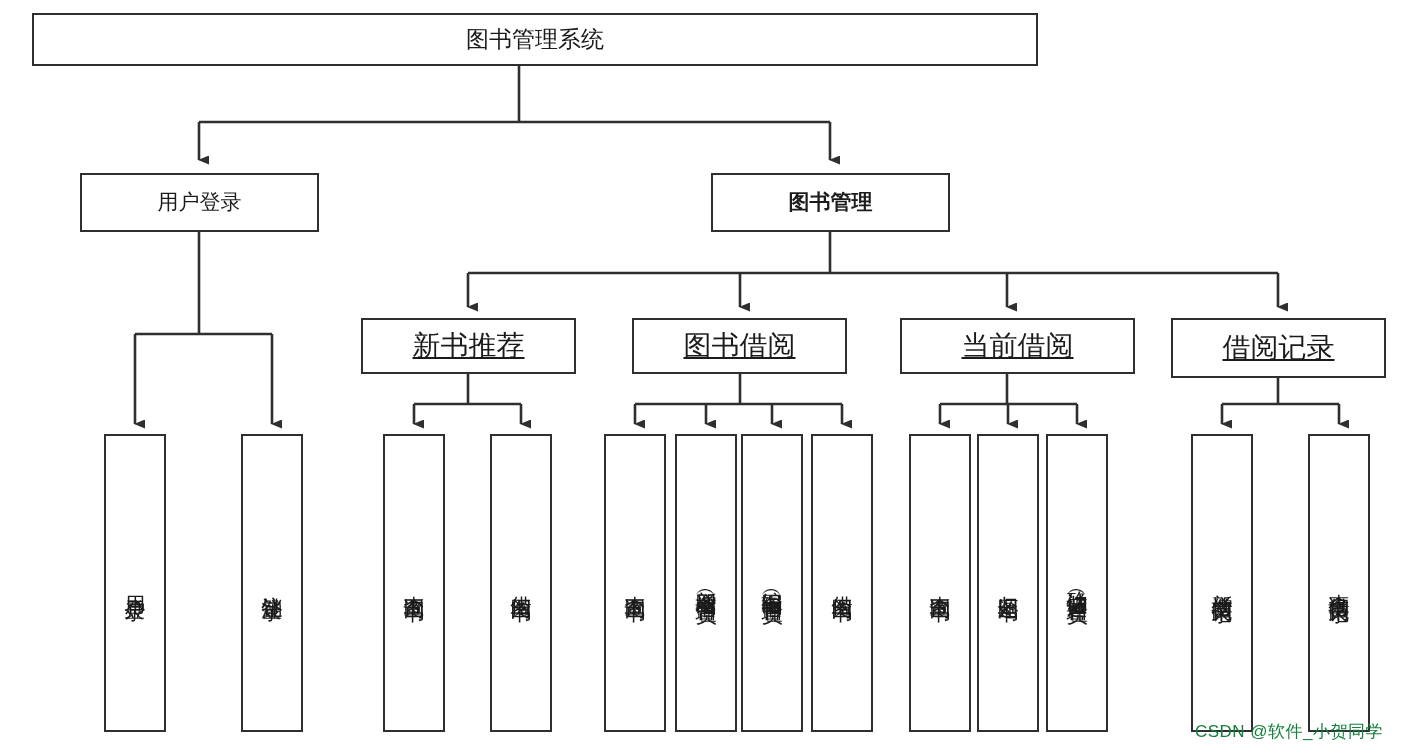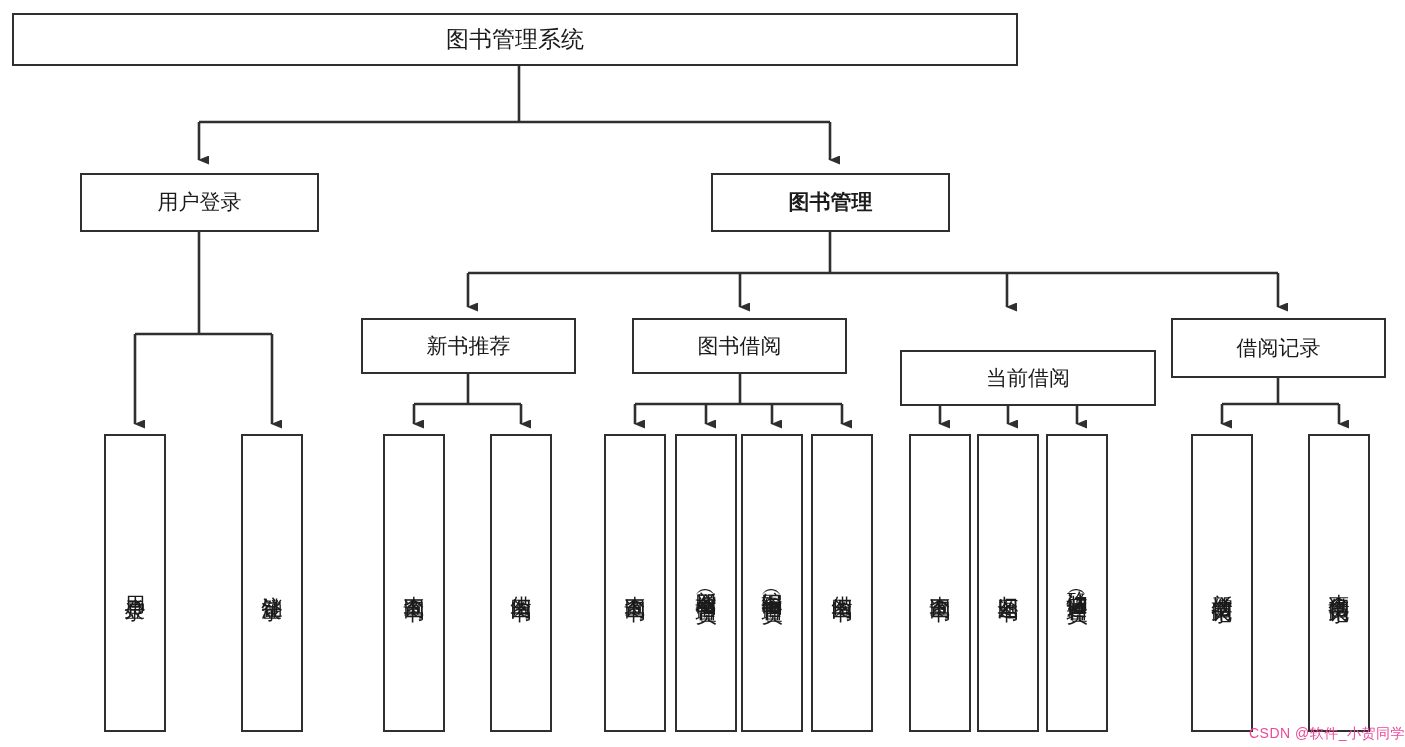--- a/index.html
+++ b/index.html
@@ -120,7 +120,7 @@
     </g>
   </svg>
 
-  <div class="node root" style="left:12px; top:13px; width:1006px; height:53px;">
+  <div class="node root" style="left:32px; top:13px; width:1006px; height:53px;">
     <span class="label">图书管理系统</span>
   </div>
 

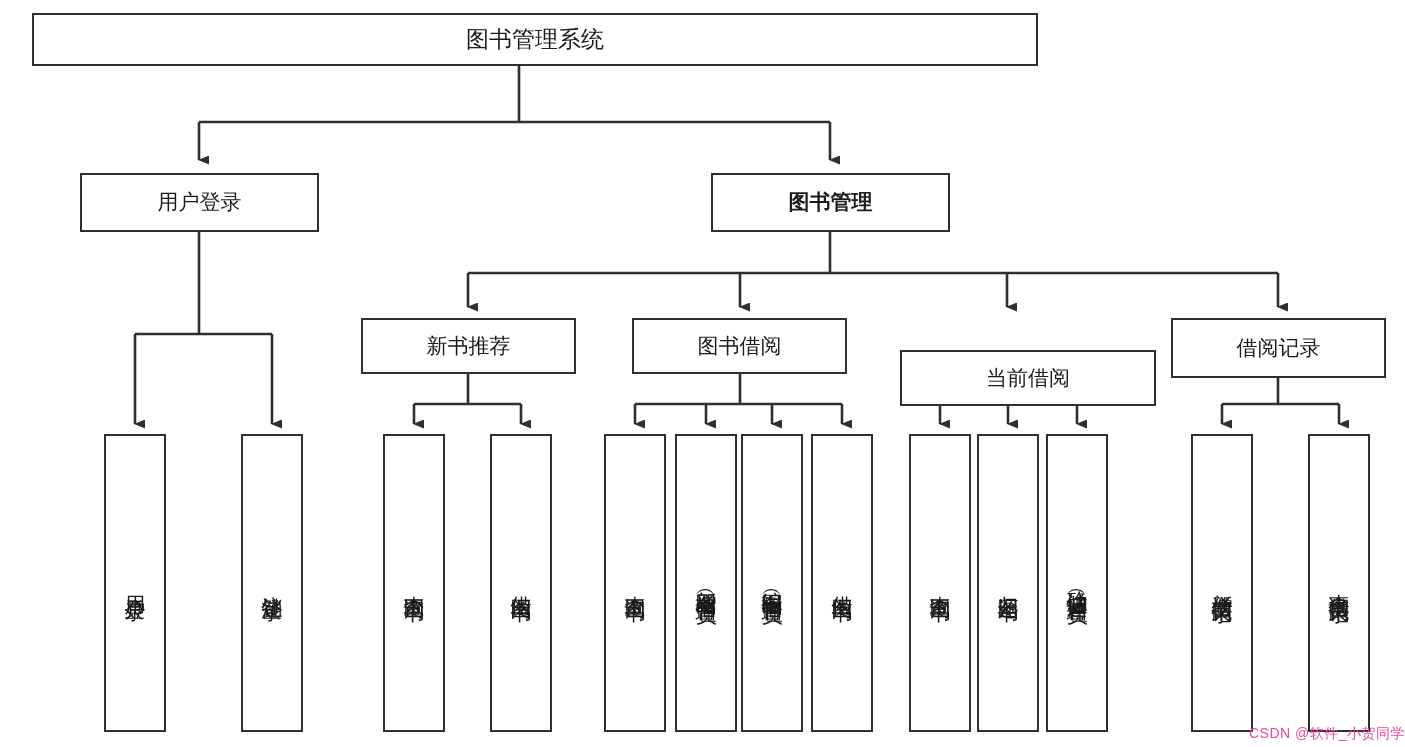--- a/index.html
+++ b/index.html
@@ -42,7 +42,7 @@
   }
   .node.root .label { font-size: 23px; }
   .node.lvl2 .label { font-size: 21px; }
-  .node.lvl3 .label { font-size: 21px; }
+  .node.lvl3 .label { font-size: 28px; text-decoration: underline; }
   .node.leaf {
     align-items: center;
     justify-content: center;

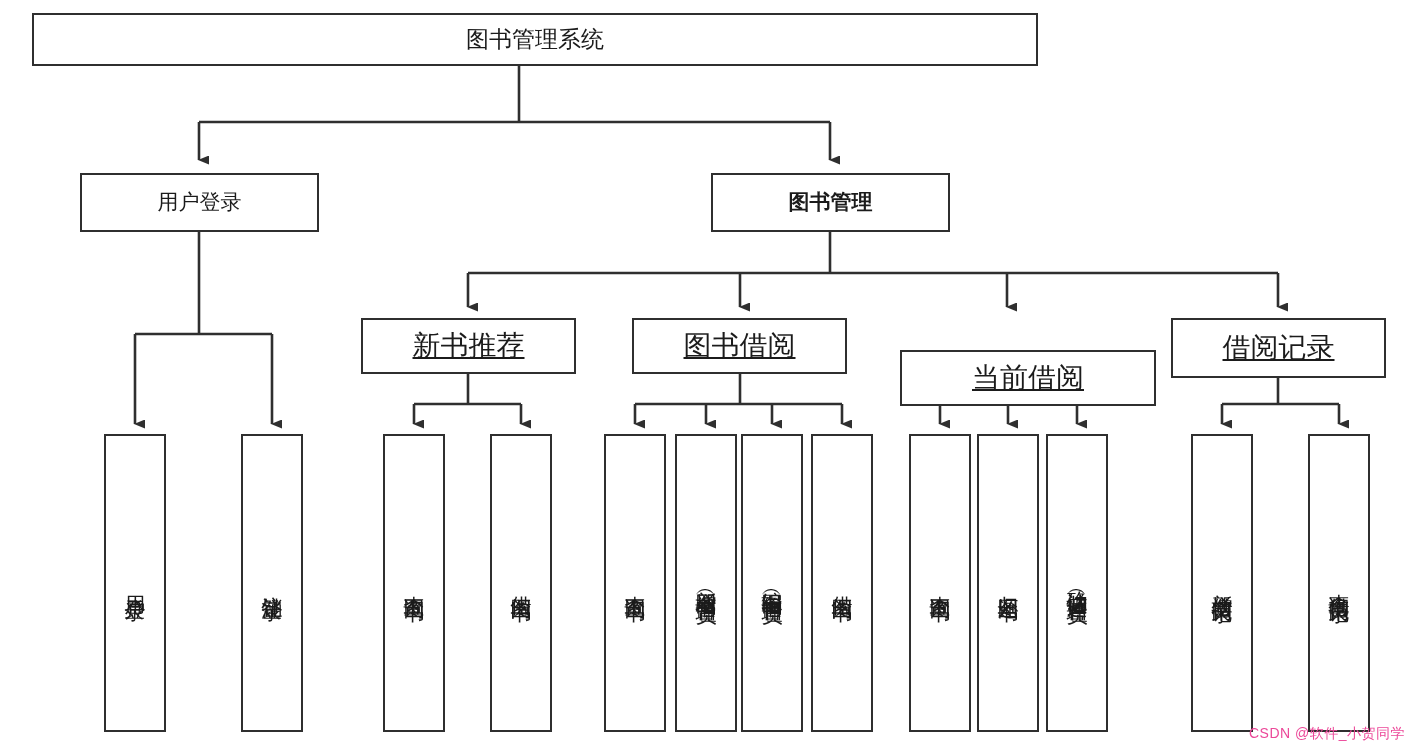--- a/index.html
+++ b/index.html
@@ -137,7 +137,7 @@
   <div class="node lvl3" style="left:632px; top:318px; width:215px; height:56px;">
     <span class="label">图书借阅</span>
   </div>
-  <div class="node lvl3" style="left:900px; top:318px; width:256px; height:56px;margin-top:32px;">
+  <div class="node lvl3" style="left:900px; top:318px; width:235px; height:56px;">
     <span class="label">当前借阅</span>
   </div>
   <div class="node lvl3" style="left:1171px; top:318px; width:215px; height:60px;">

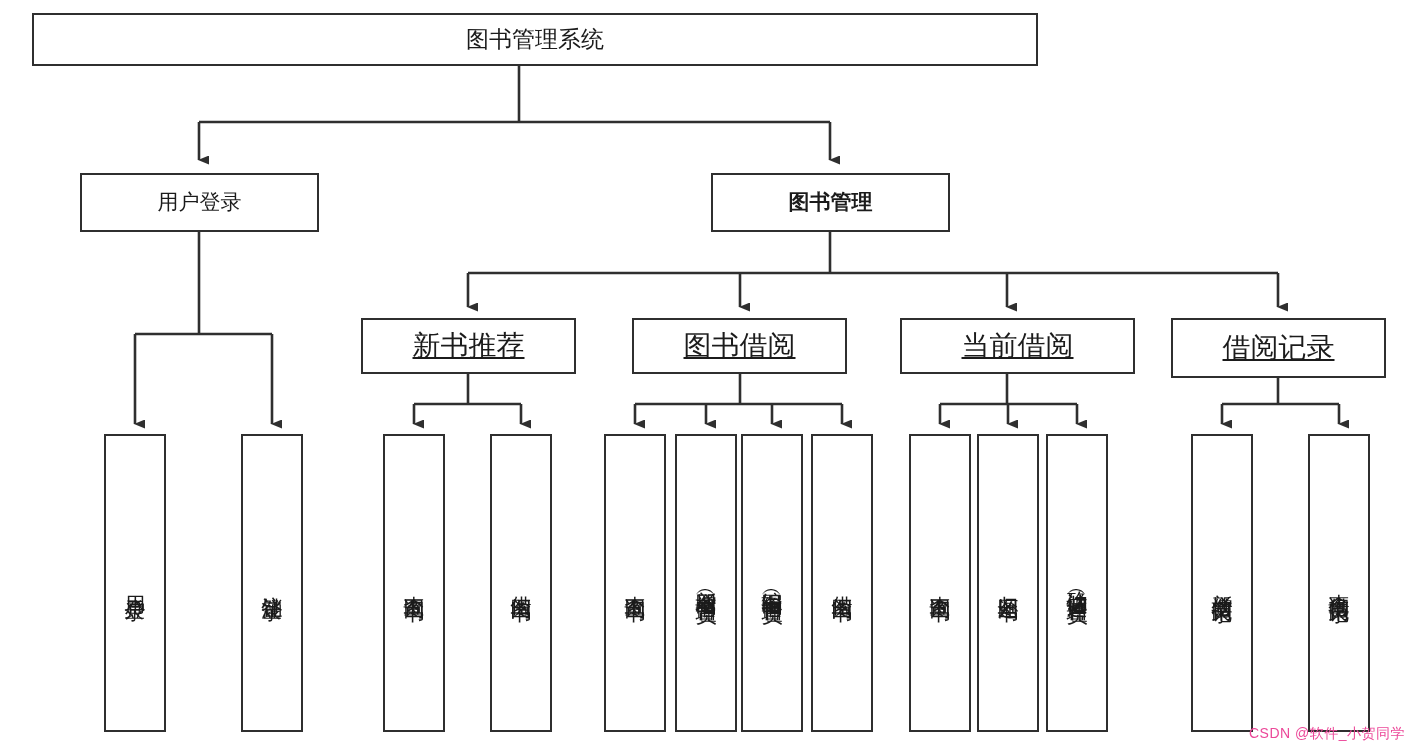--- a/index.html
+++ b/index.html
@@ -57,10 +57,10 @@
   }
   .watermark {
     position: absolute;
-    right: 0;
+    right: 22px;
     bottom: 4px;
-    font-size: 14px;
-    color: #ec4899;
+    font-size: 17px;
+    color: #15803d;
     letter-spacing: 0.5px;
     white-space: nowrap;
   }

